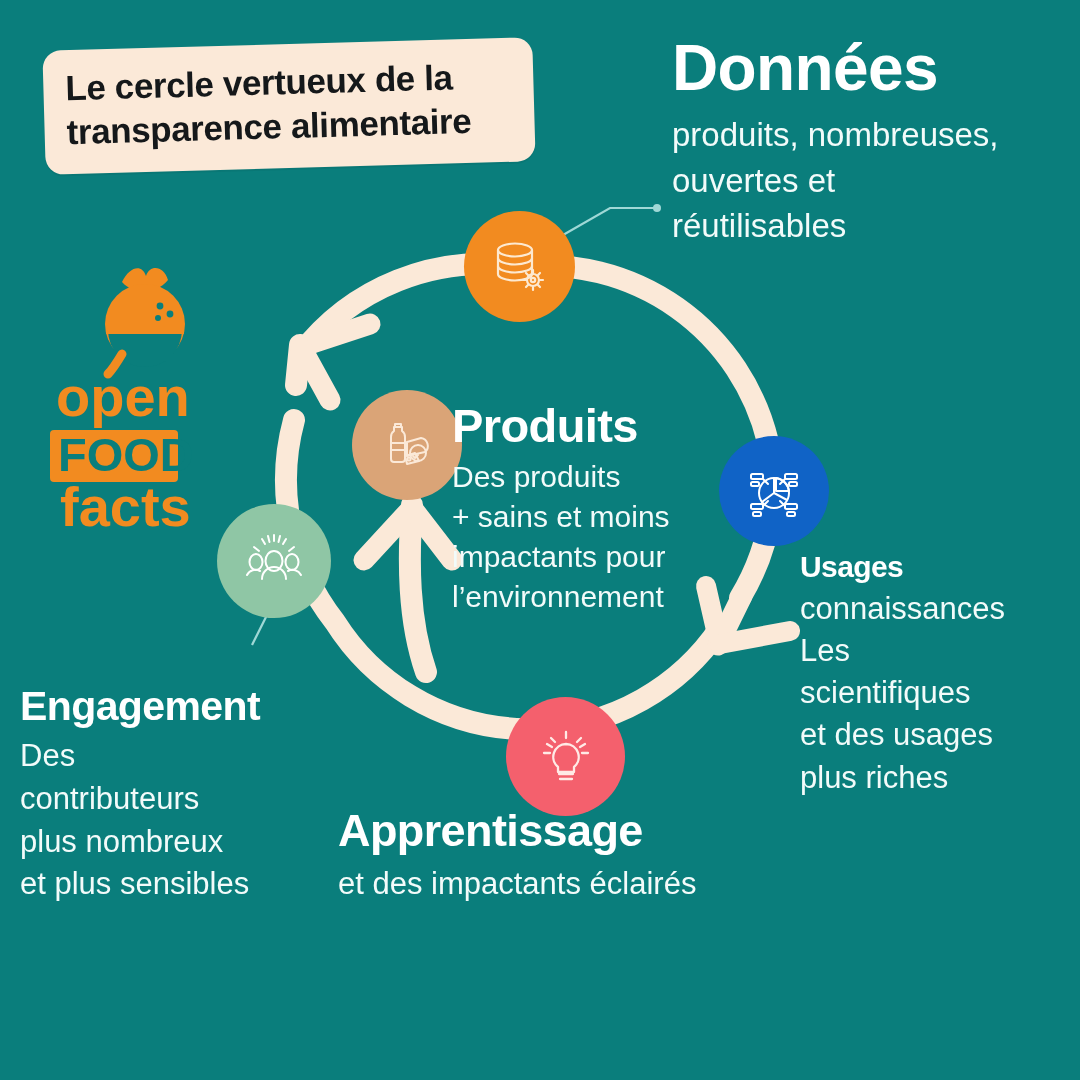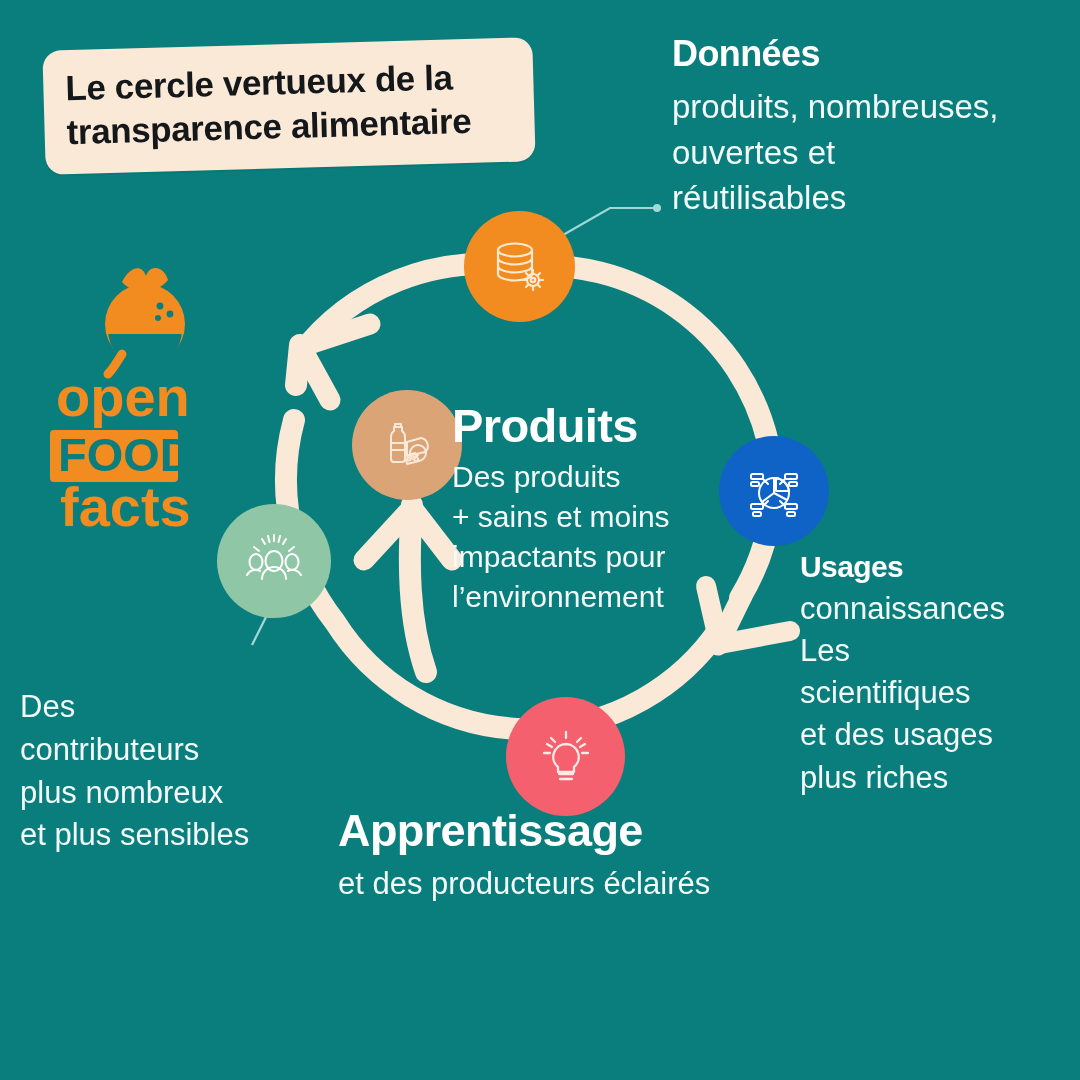--- a/index.html
+++ b/index.html
@@ -56,7 +56,7 @@
   .block .b div{white-space:nowrap;}
 
   #txt-donnees{left:672px;top:36px;width:400px;}
-  #txt-donnees .h{font-size:36px;line-height:1.0;margin-bottom:12px;}
+  #txt-donnees .h{font-size:64px;line-height:1.0;margin-bottom:12px;}
   #txt-donnees .b{font-size:33px;line-height:1.38;}
 
   #txt-produits{left:452px;top:402px;width:300px;}

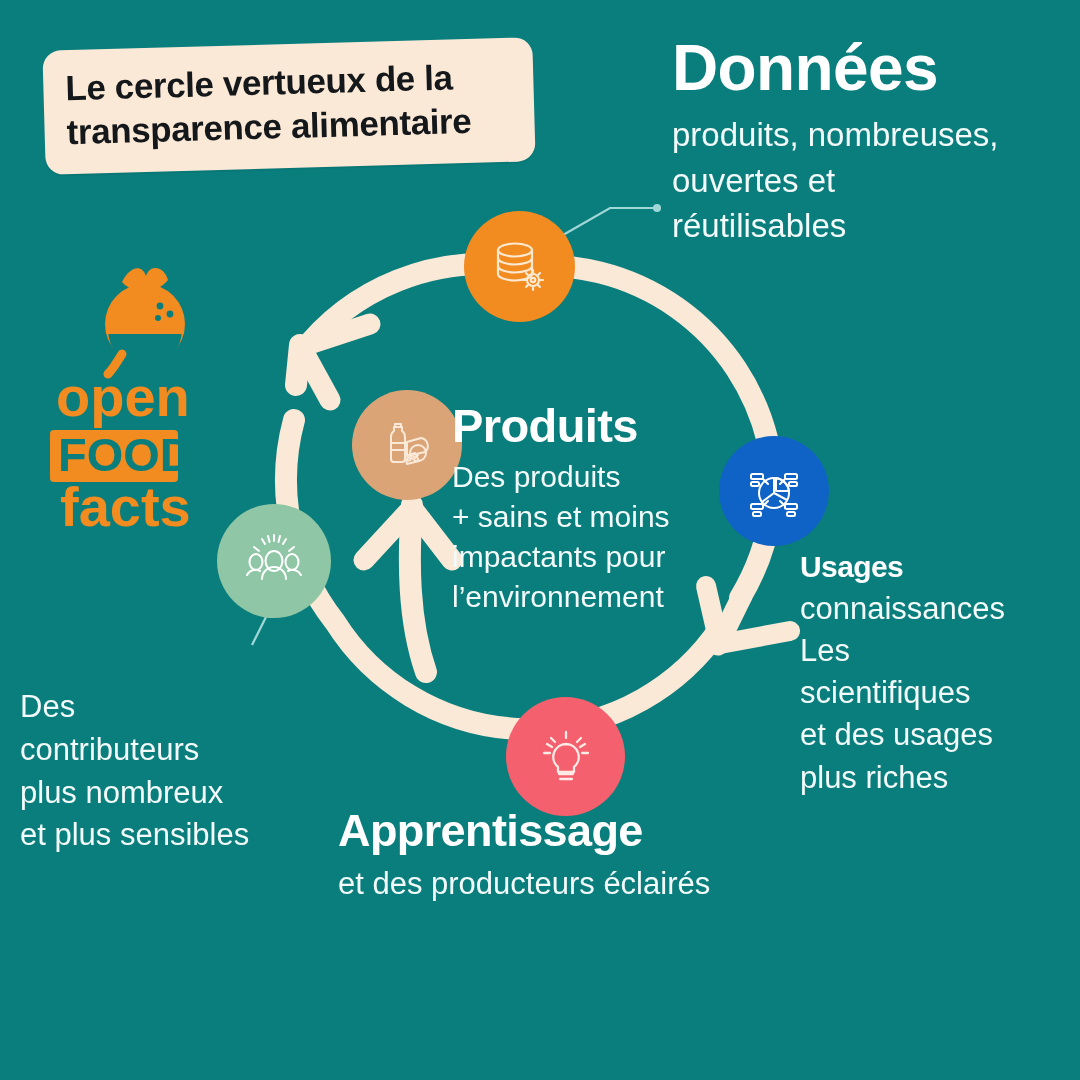--- a/index.html
+++ b/index.html
@@ -243,6 +243,7 @@
   </div>
 
   <div class="block" id="txt-engagement">
+    <div class="h">Engagement</div>
     <div class="b">
       <div>Des</div>
       <div>contributeurs</div>

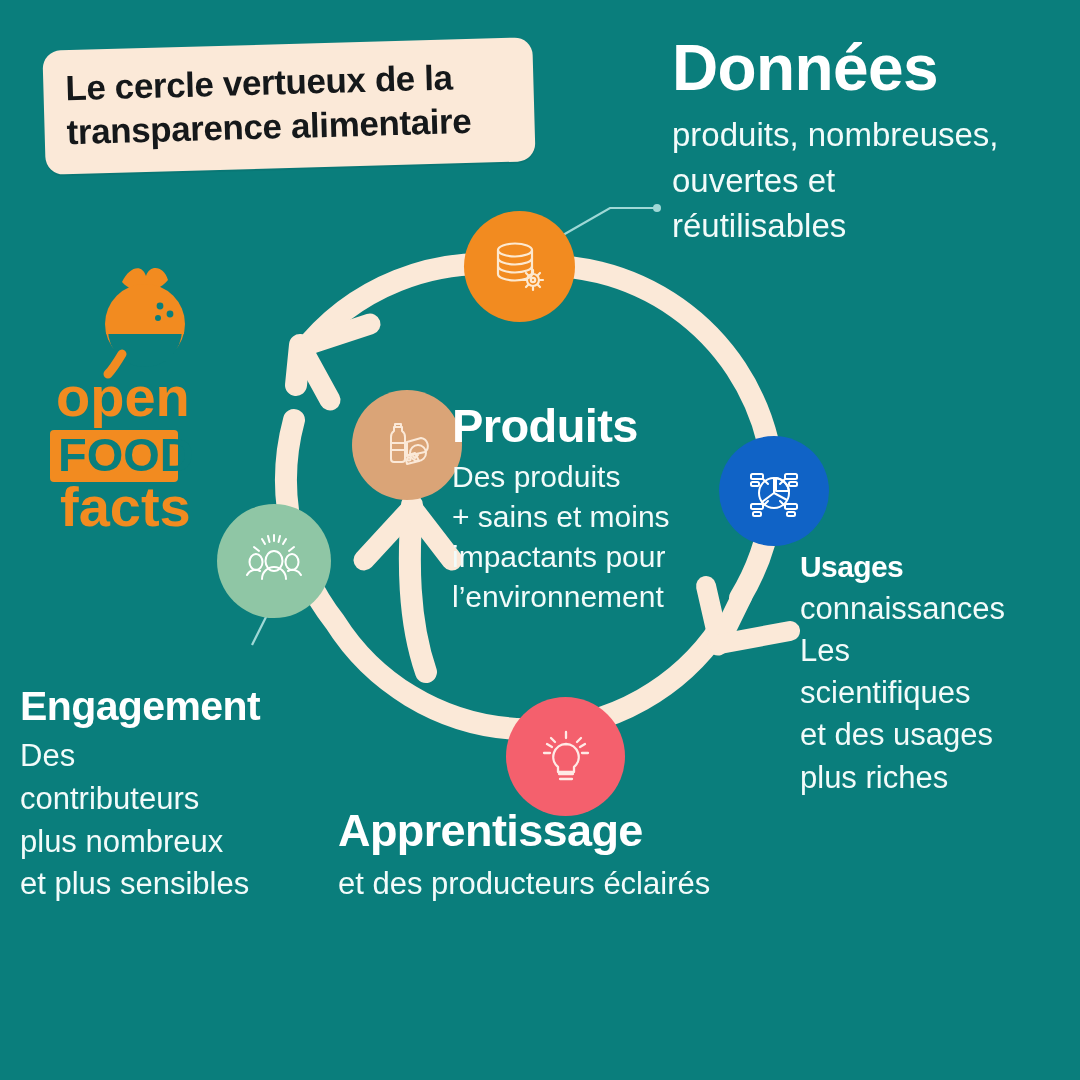--- a/index.html
+++ b/index.html
@@ -255,7 +255,7 @@
   <div class="block" id="txt-apprentissage">
     <div class="h">Apprentissage</div>
     <div class="b">
-      <div>et des producteurs éclairés</div>
+      <div>et des impactants éclairés</div>
     </div>
   </div>
 

